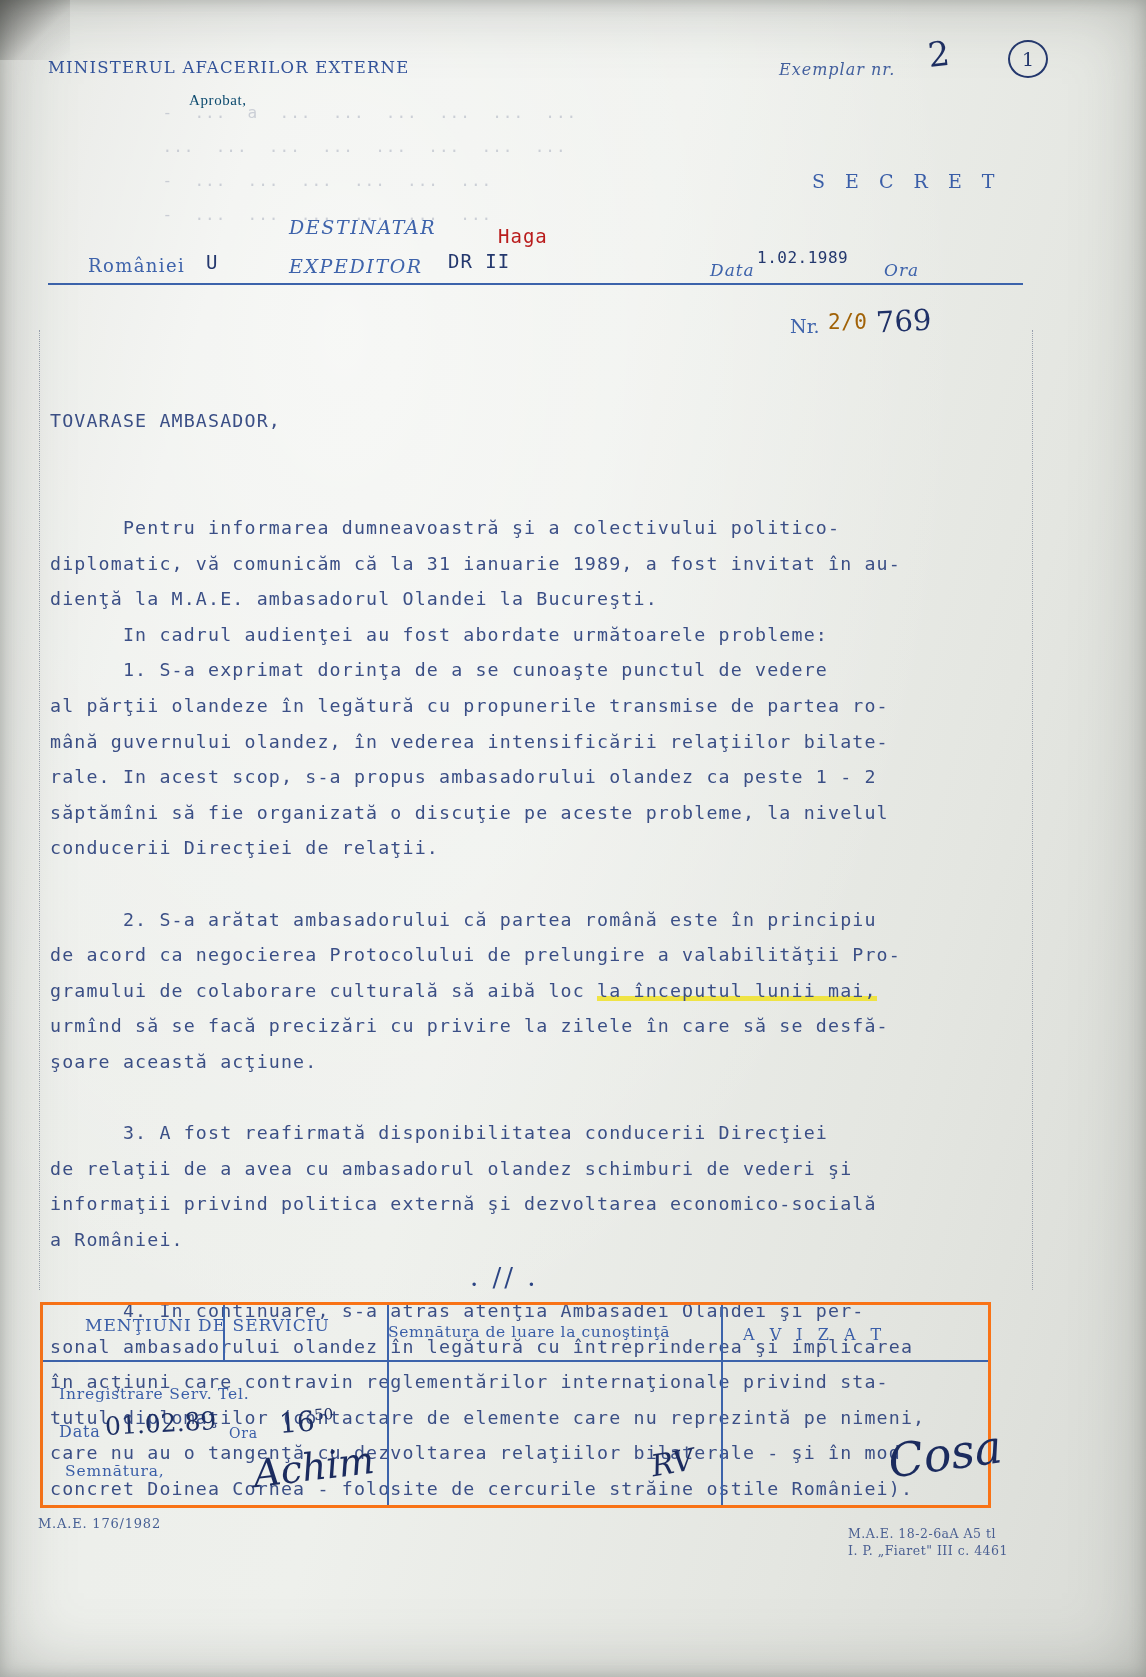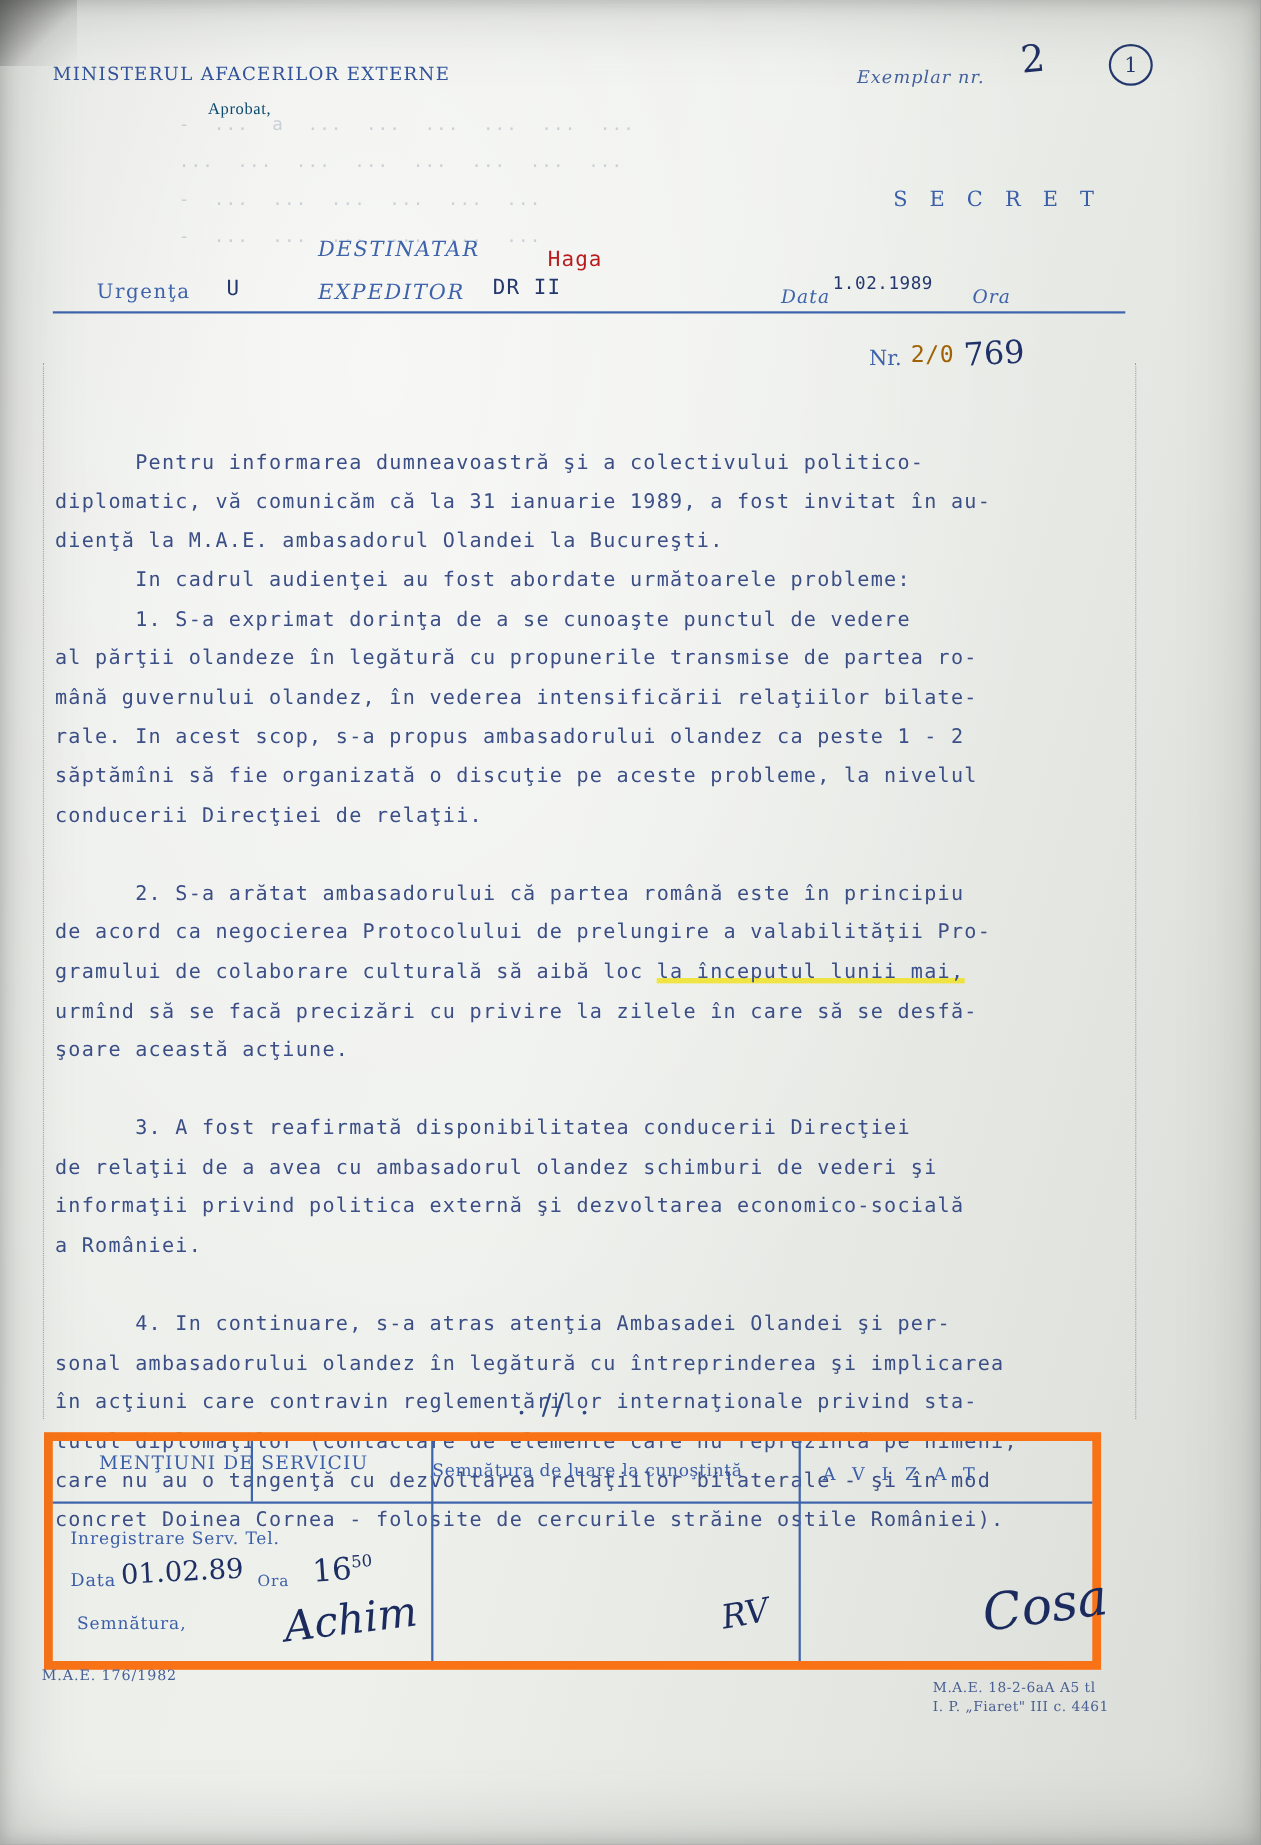--- a/index.html
+++ b/index.html
@@ -346,7 +346,7 @@
   <div class="lbl-destinatar">DESTINATAR</div>
   <div class="val-destinatar">Haga</div>
 
-  <div class="lbl-urgenta">Urgenţa</div>
+  <div class="lbl-urgenta">României</div>
   <div class="val-urgenta">U</div>
 
   <div class="lbl-expeditor">EXPEDITOR</div>

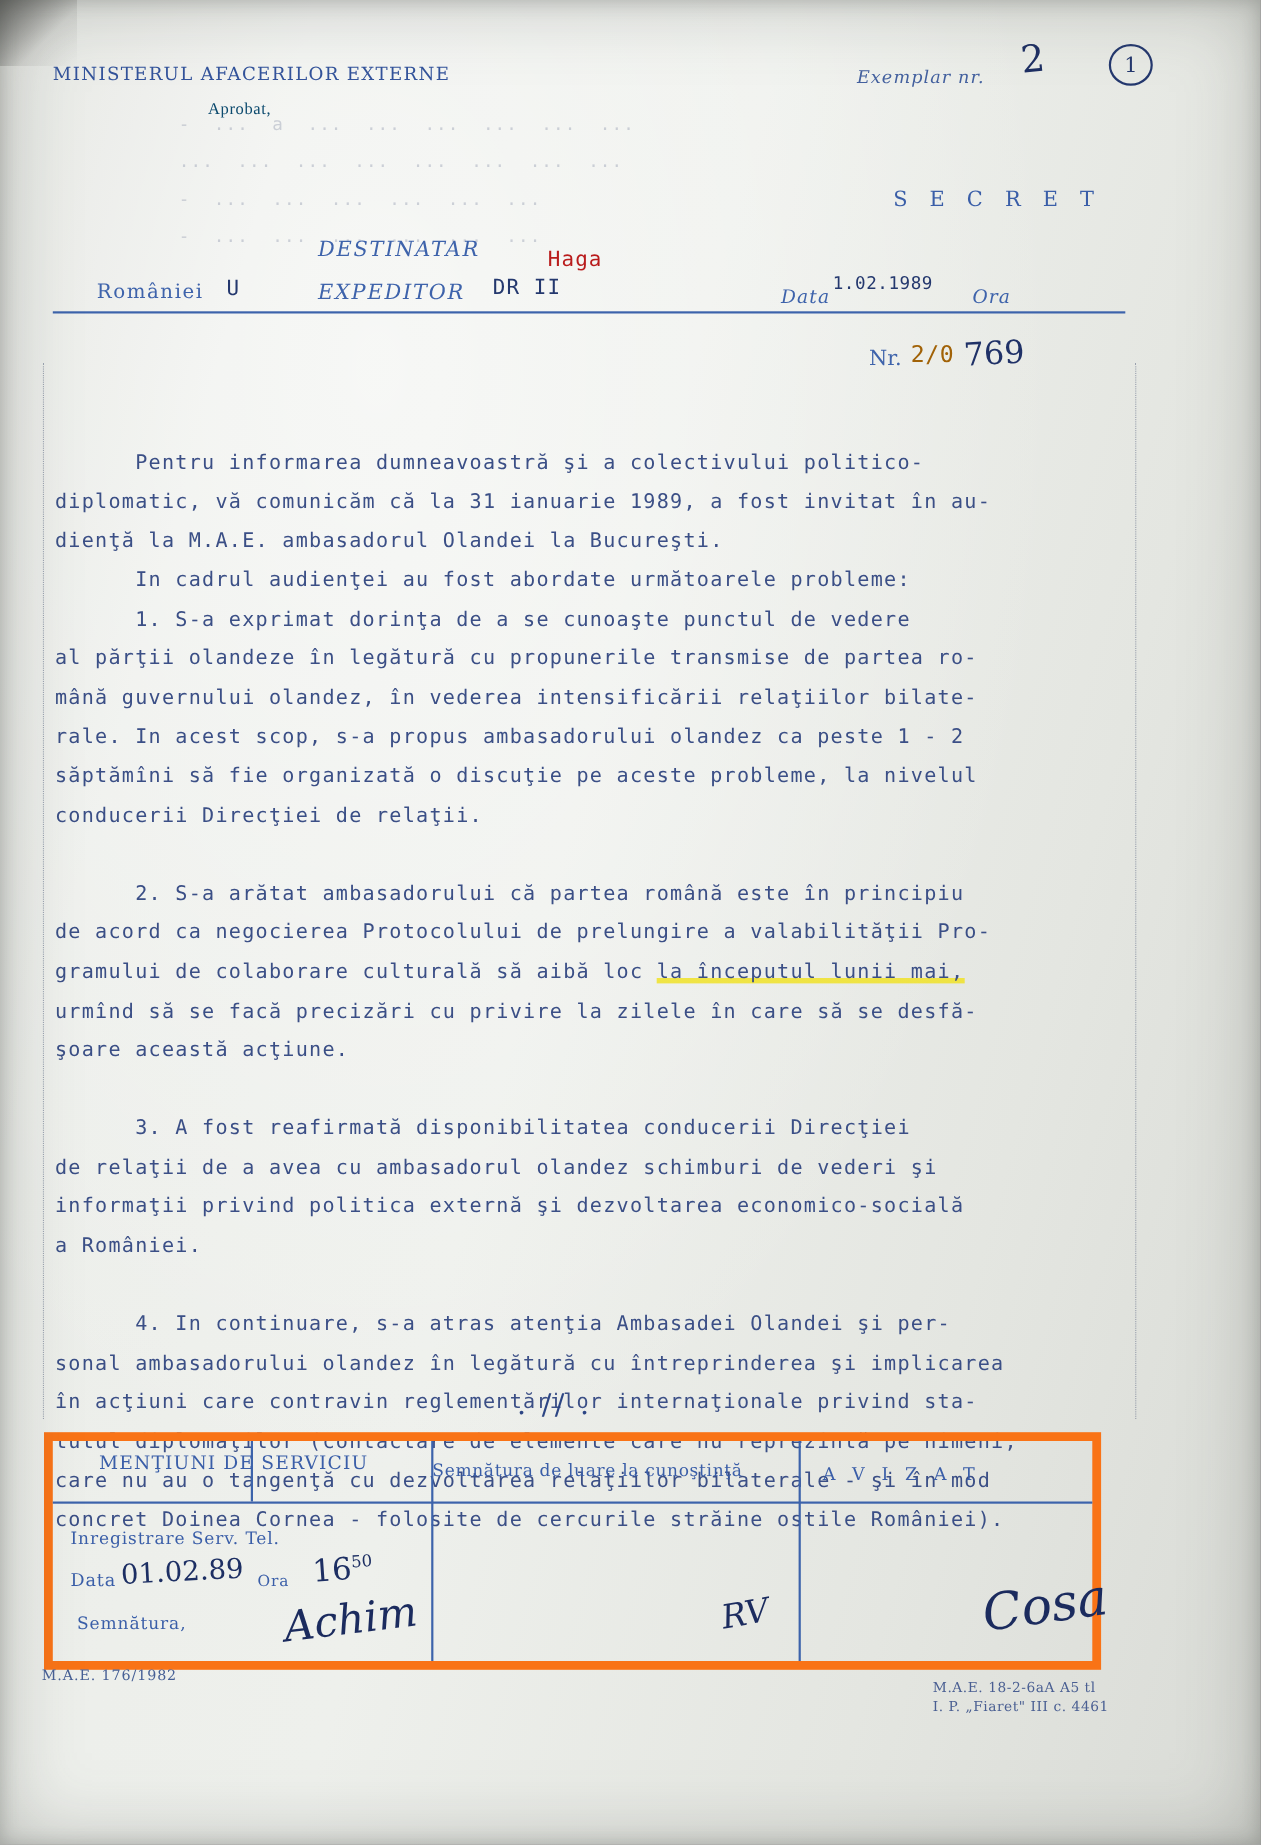--- a/index.html
+++ b/index.html
@@ -366,6 +366,7 @@
   <div class="guide r"></div>
 
   <div class="body-text">
+    <span class="salute">TOVARASE AMBASADOR,</span>
     <span id="body-lines"><span style="display: block; min-height: 1px;">      Pentru informarea dumneavoastră şi a colectivului politico-</span><span style="display: block; min-height: 1px;">diplomatic, vă comunicăm că la 31 ianuarie 1989, a fost invitat în au-</span><span style="display: block; min-height: 1px;">dienţă la M.A.E. ambasadorul Olandei la Bucureşti.</span><span style="display: block; min-height: 1px;">      In cadrul audienţei au fost abordate următoarele probleme:</span><span style="display: block; min-height: 1px;">      1. S-a exprimat dorinţa de a se cunoaşte punctul de vedere</span><span style="display: block; min-height: 1px;">al părţii olandeze în legătură cu propunerile transmise de partea ro-</span><span style="display: block; min-height: 1px;">mână guvernului olandez, în vederea intensificării relaţiilor bilate-</span><span style="display: block; min-height: 1px;">rale. In acest scop, s-a propus ambasadorului olandez ca peste 1 - 2</span><span style="display: block; min-height: 1px;">săptămîni să fie organizată o discuţie pe aceste probleme, la nivelul</span><span style="display: block; min-height: 1px;">conducerii Direcţiei de relaţii.</span><span style="display: block; min-height: 1px;">&nbsp;</span><span style="display: block; min-height: 1px;">      2. S-a arătat ambasadorului că partea română este în principiu</span><span style="display: block; min-height: 1px;">de acord ca negocierea Protocolului de prelungire a valabilităţii Pro-</span><span style="display: block; min-height: 1px;">gramului de colaborare culturală să aibă loc <span class="hl">la începutul lunii mai,</span></span><span style="display: block; min-height: 1px;">urmînd să se facă precizări cu privire la zilele în care să se desfă-</span><span style="display: block; min-height: 1px;">şoare această acţiune.</span><span style="display: block; min-height: 1px;">&nbsp;</span><span style="display: block; min-height: 1px;">      3. A fost reafirmată disponibilitatea conducerii Direcţiei</span><span style="display: block; min-height: 1px;">de relaţii de a avea cu ambasadorul olandez schimburi de vederi şi</span><span style="display: block; min-height: 1px;">informaţii privind politica externă şi dezvoltarea economico-socială</span><span style="display: block; min-height: 1px;">a României.</span><span style="display: block; min-height: 1px;">&nbsp;</span><span style="display: block; min-height: 1px;">      4. In continuare, s-a atras atenţia Ambasadei Olandei şi per-</span><span style="display: block; min-height: 1px;">sonal ambasadorului olandez în legătură cu întreprinderea şi implicarea</span><span style="display: block; min-height: 1px;">în acţiuni care contravin reglementărilor internaţionale privind sta-</span><span style="display: block; min-height: 1px;">tutul diplomaţilor (contactare de elemente care nu reprezintă pe nimeni,</span><span style="display: block; min-height: 1px;">care nu au o tangenţă cu dezvoltarea relaţiilor bilaterale - şi în mod</span><span style="display: block; min-height: 1px;">concret Doinea Cornea - folosite de cercurile străine ostile României).</span></span>
   </div>
 

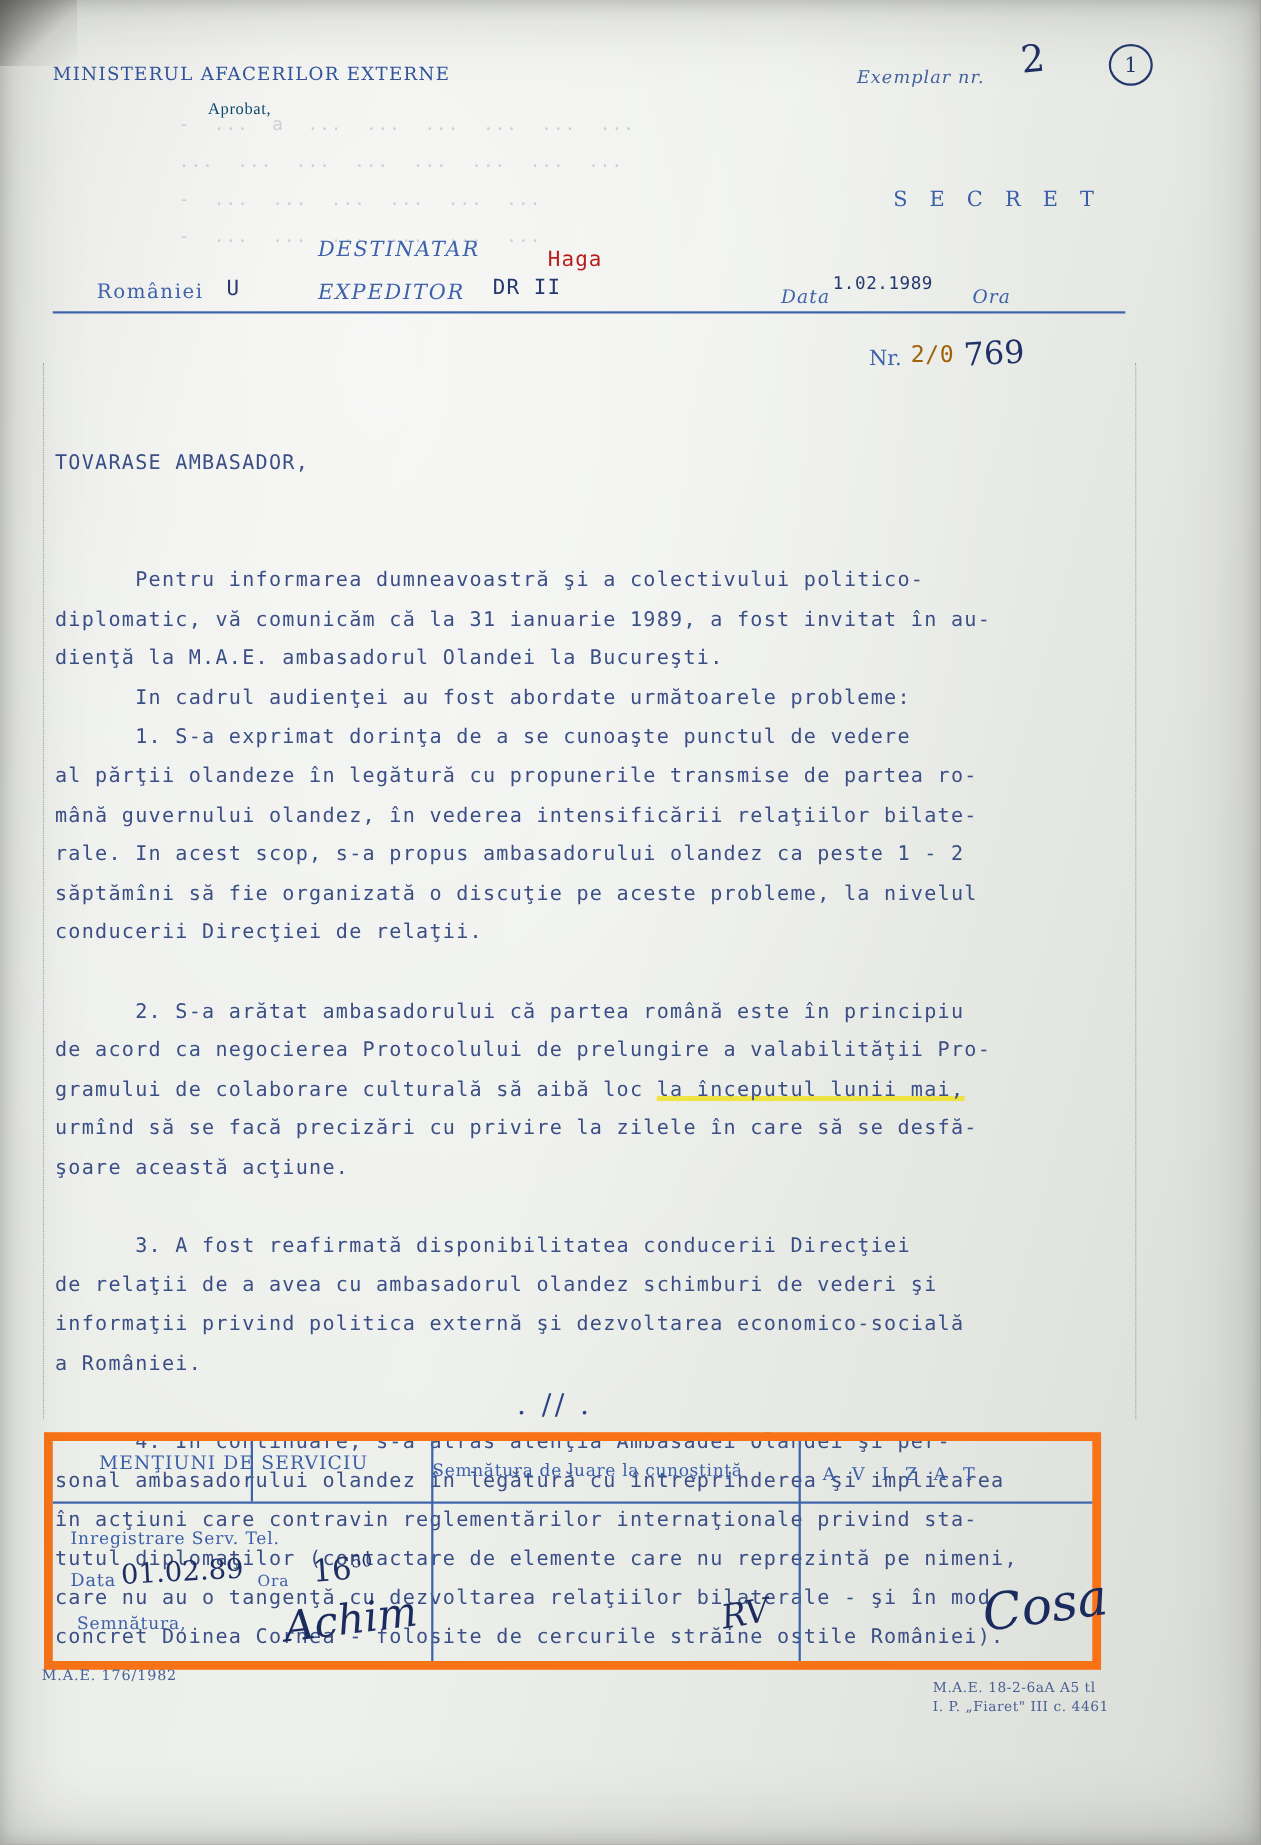--- a/index.html
+++ b/index.html
@@ -235,7 +235,7 @@
     position: absolute;
     left: 40px; top: 1302px;
     width: 945px; height: 200px;
-    border: 8px solid #f97316;
+    border: 3px solid #f97316;
   }
   .ftable .vline {
     position: absolute; top: 0; bottom: 0;

